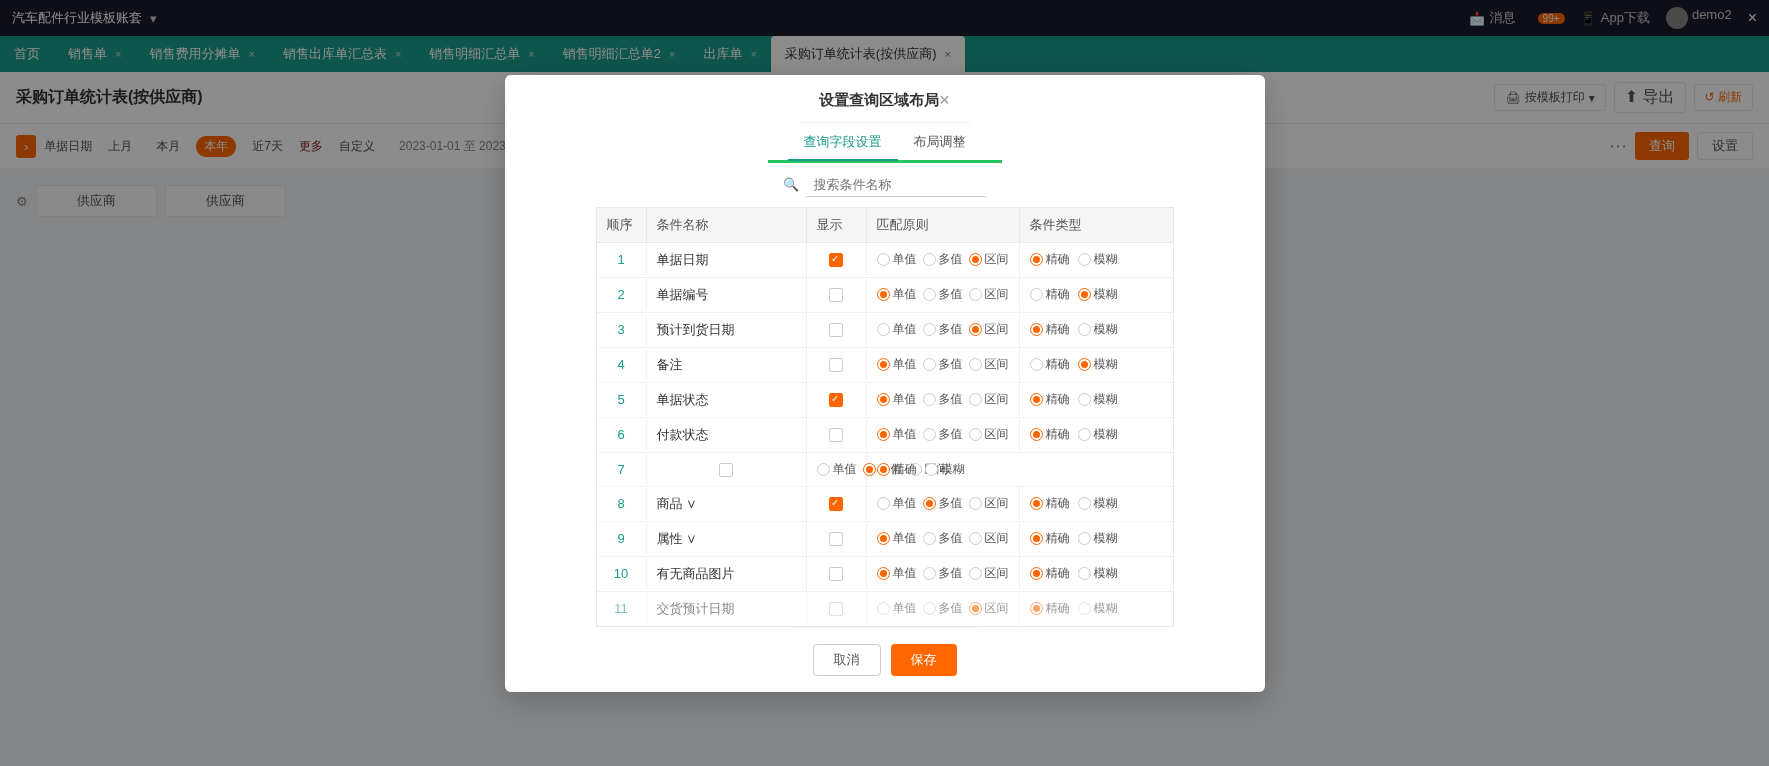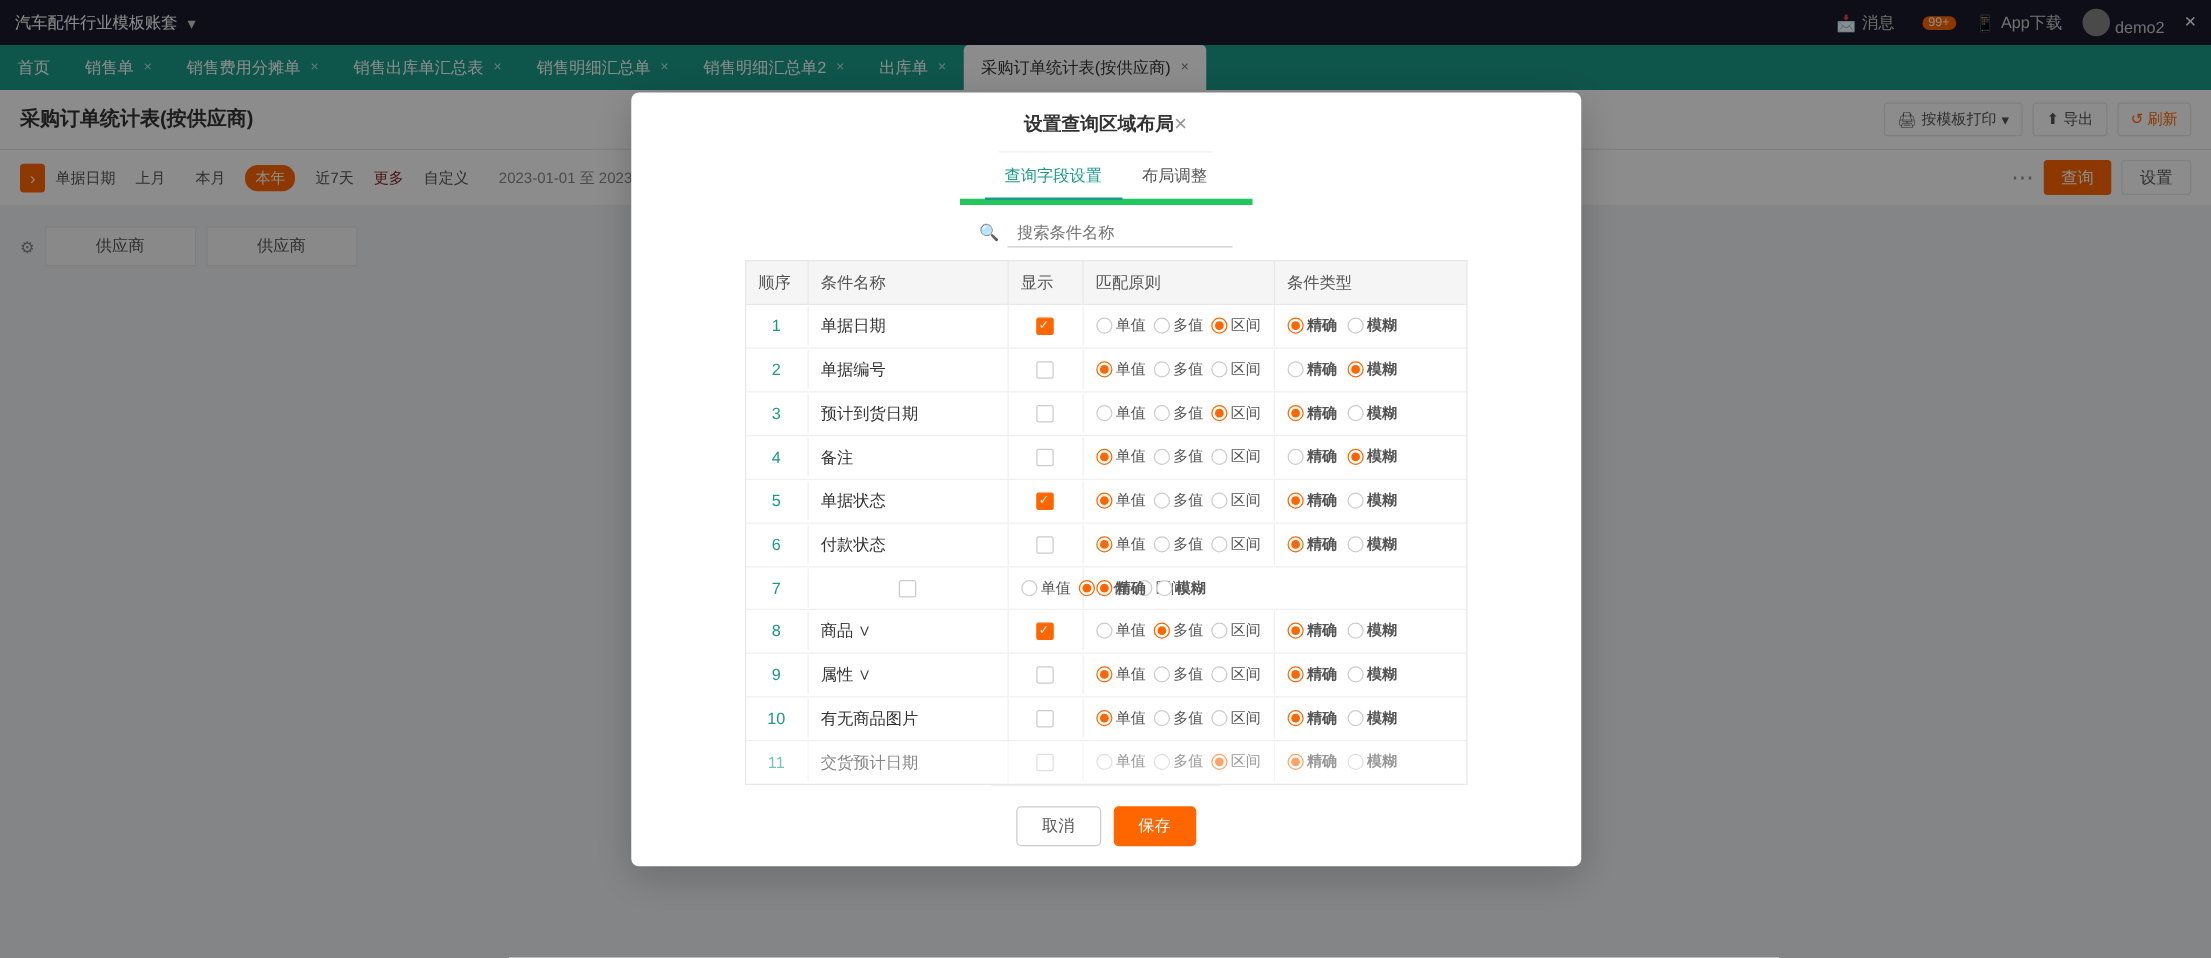--- a/index.html
+++ b/index.html
@@ -303,7 +303,7 @@
       <span>📱</span>
       <span>App下载</span>
     </span>
-    <span style="display:flex;align-items:flex-end;gap:4px;cursor:pointer;">
+    <span style="display:flex;align-items:flex-start;gap:4px;cursor:pointer;">
       <span style="width:22px;height:22px;border-radius:50%;background:#888;display:inline-block;"></span>
       <span>demo2</span>
     </span>

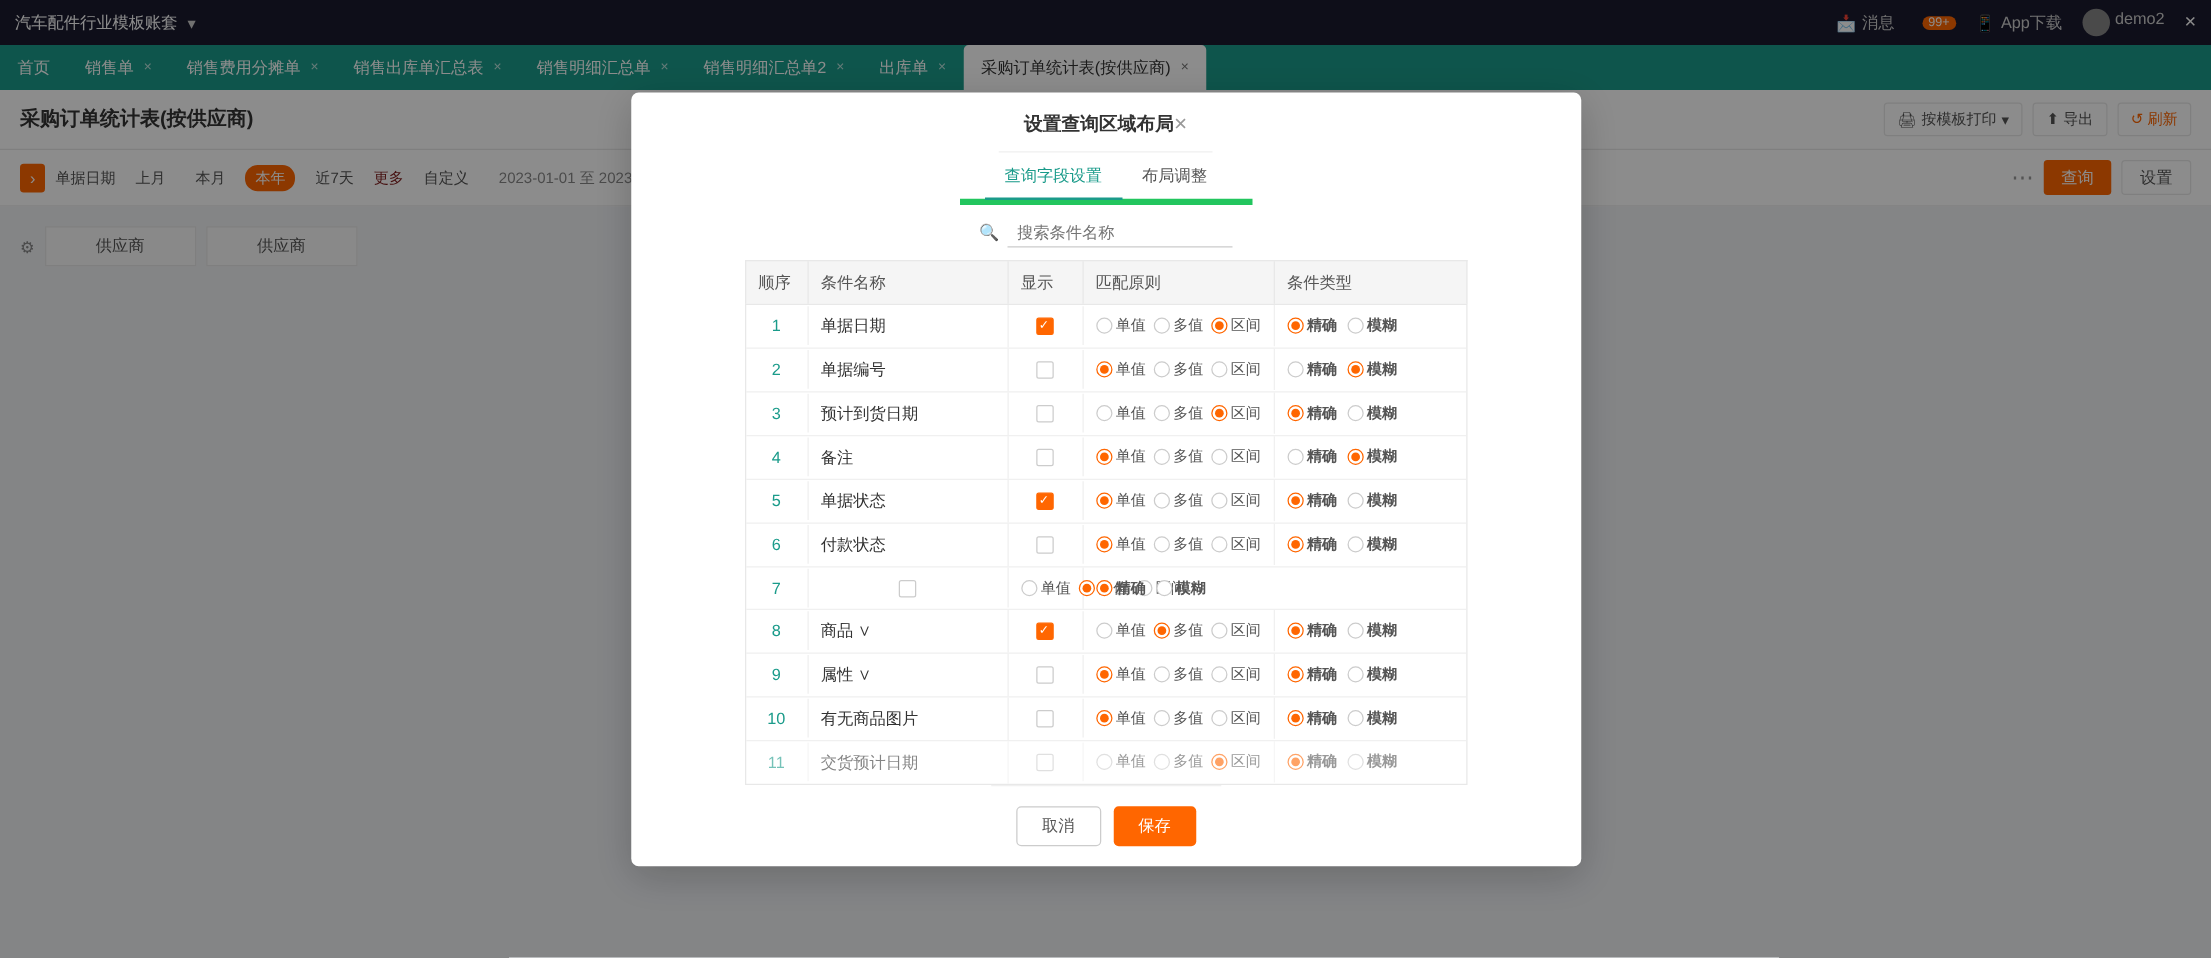--- a/index.html
+++ b/index.html
@@ -59,7 +59,7 @@
     .page-title { font-size: 16px; font-weight: bold; color: #333; }
     .header-actions { display: flex; align-items: center; gap: 8px; }
     .btn-print { border: 1px solid #e8e8e8; background: #fff; padding: 4px 10px; border-radius: 3px; cursor: pointer; color: #555; font-size: 12px; display: flex; align-items: center; gap: 4px; }
-    .btn-export { border: 1px solid #e8e8e8; background: #fff; padding: 4px 10px; border-radius: 3px; cursor: pointer; color: #555; font-size: 12px; }
+    .btn-export { border: 1px solid #e8e8e8; background: #fff; padding: 4px 10px; border-radius: 3px; cursor: pointer; color: #555; font-size: 16px; }
     .btn-refresh { border: 1px solid #e8e8e8; background: #fff; padding: 4px 10px; border-radius: 3px; cursor: pointer; color: #f60; font-size: 12px; }
 
     

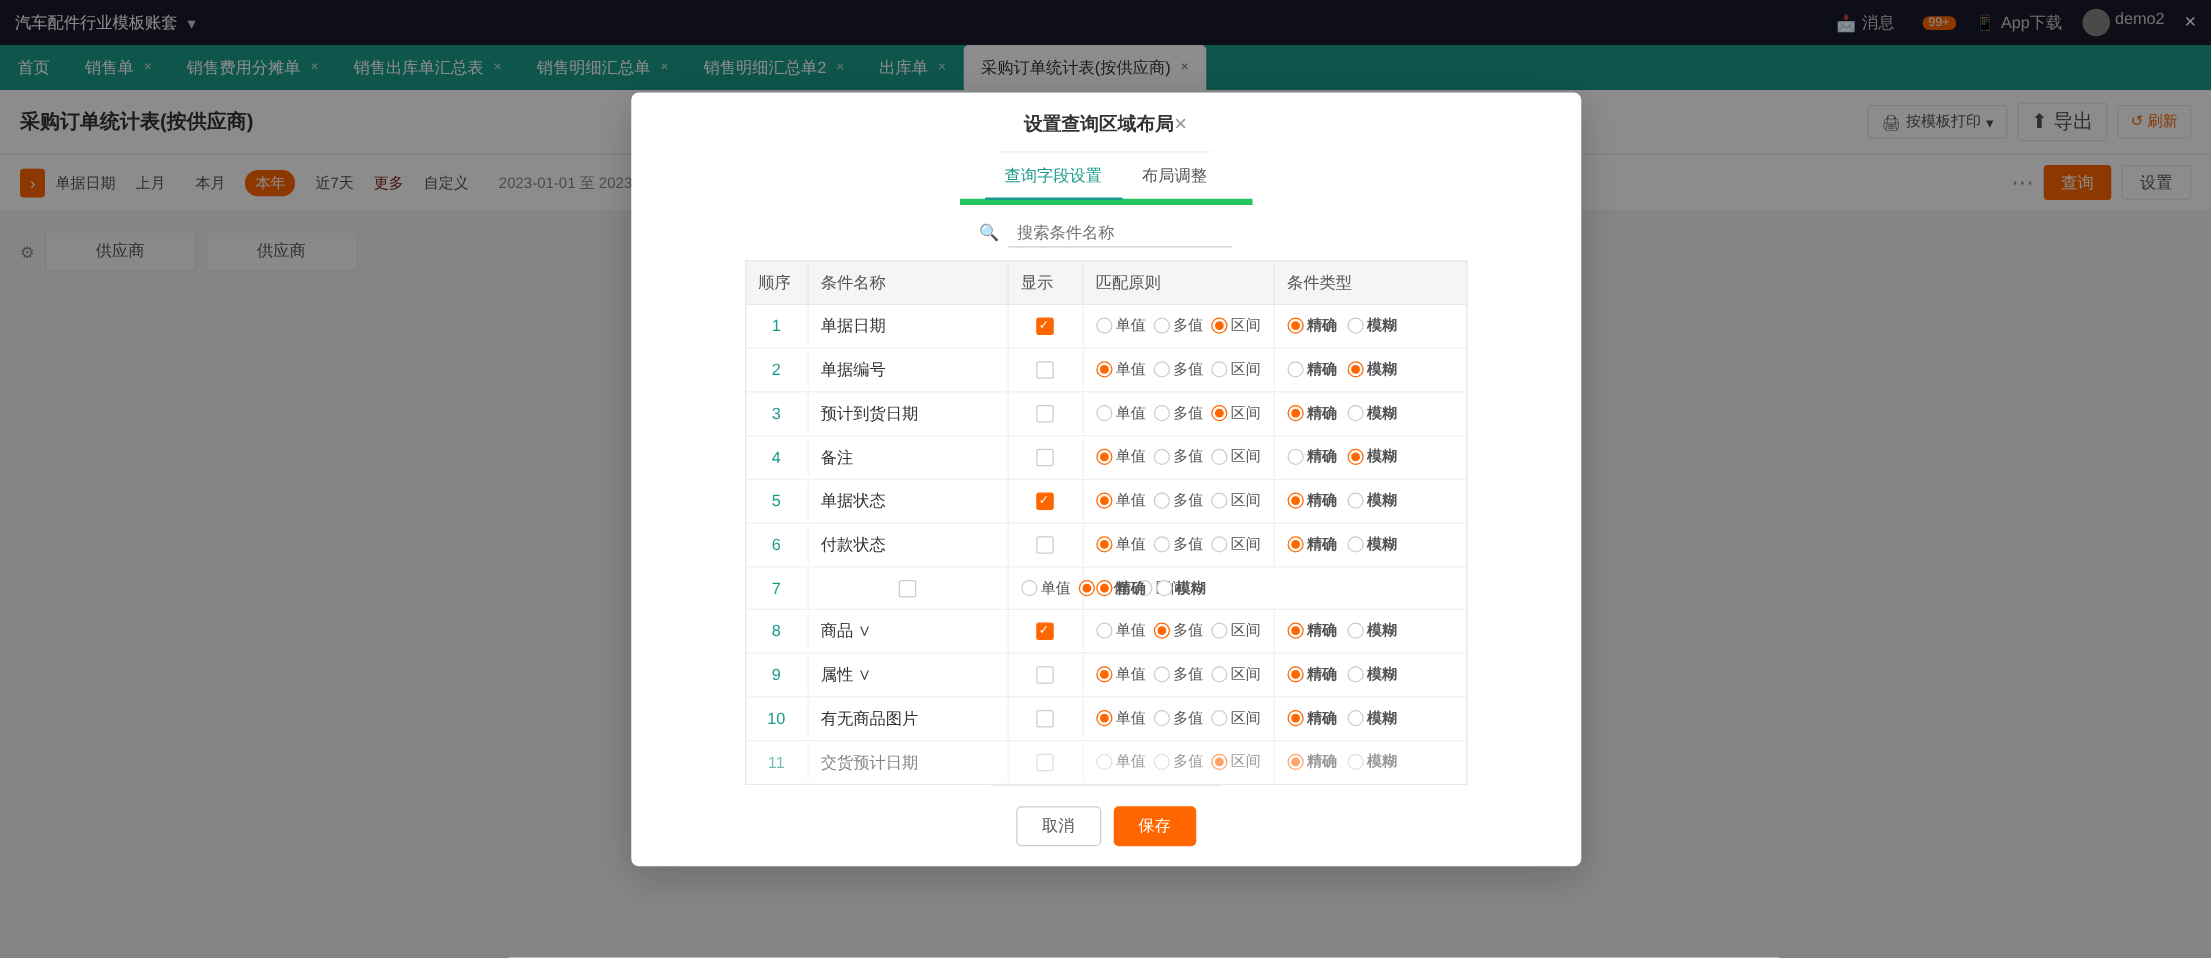--- a/index.html
+++ b/index.html
@@ -128,7 +128,7 @@
     .dialog-tabs {
       display: flex;
       padding: 0 20px;
-      border-bottom: 5px solid #22c55e;
+      border-bottom: 3px solid #22c55e;
     }
     .dialog-tab {
       padding: 10px 16px 8px;

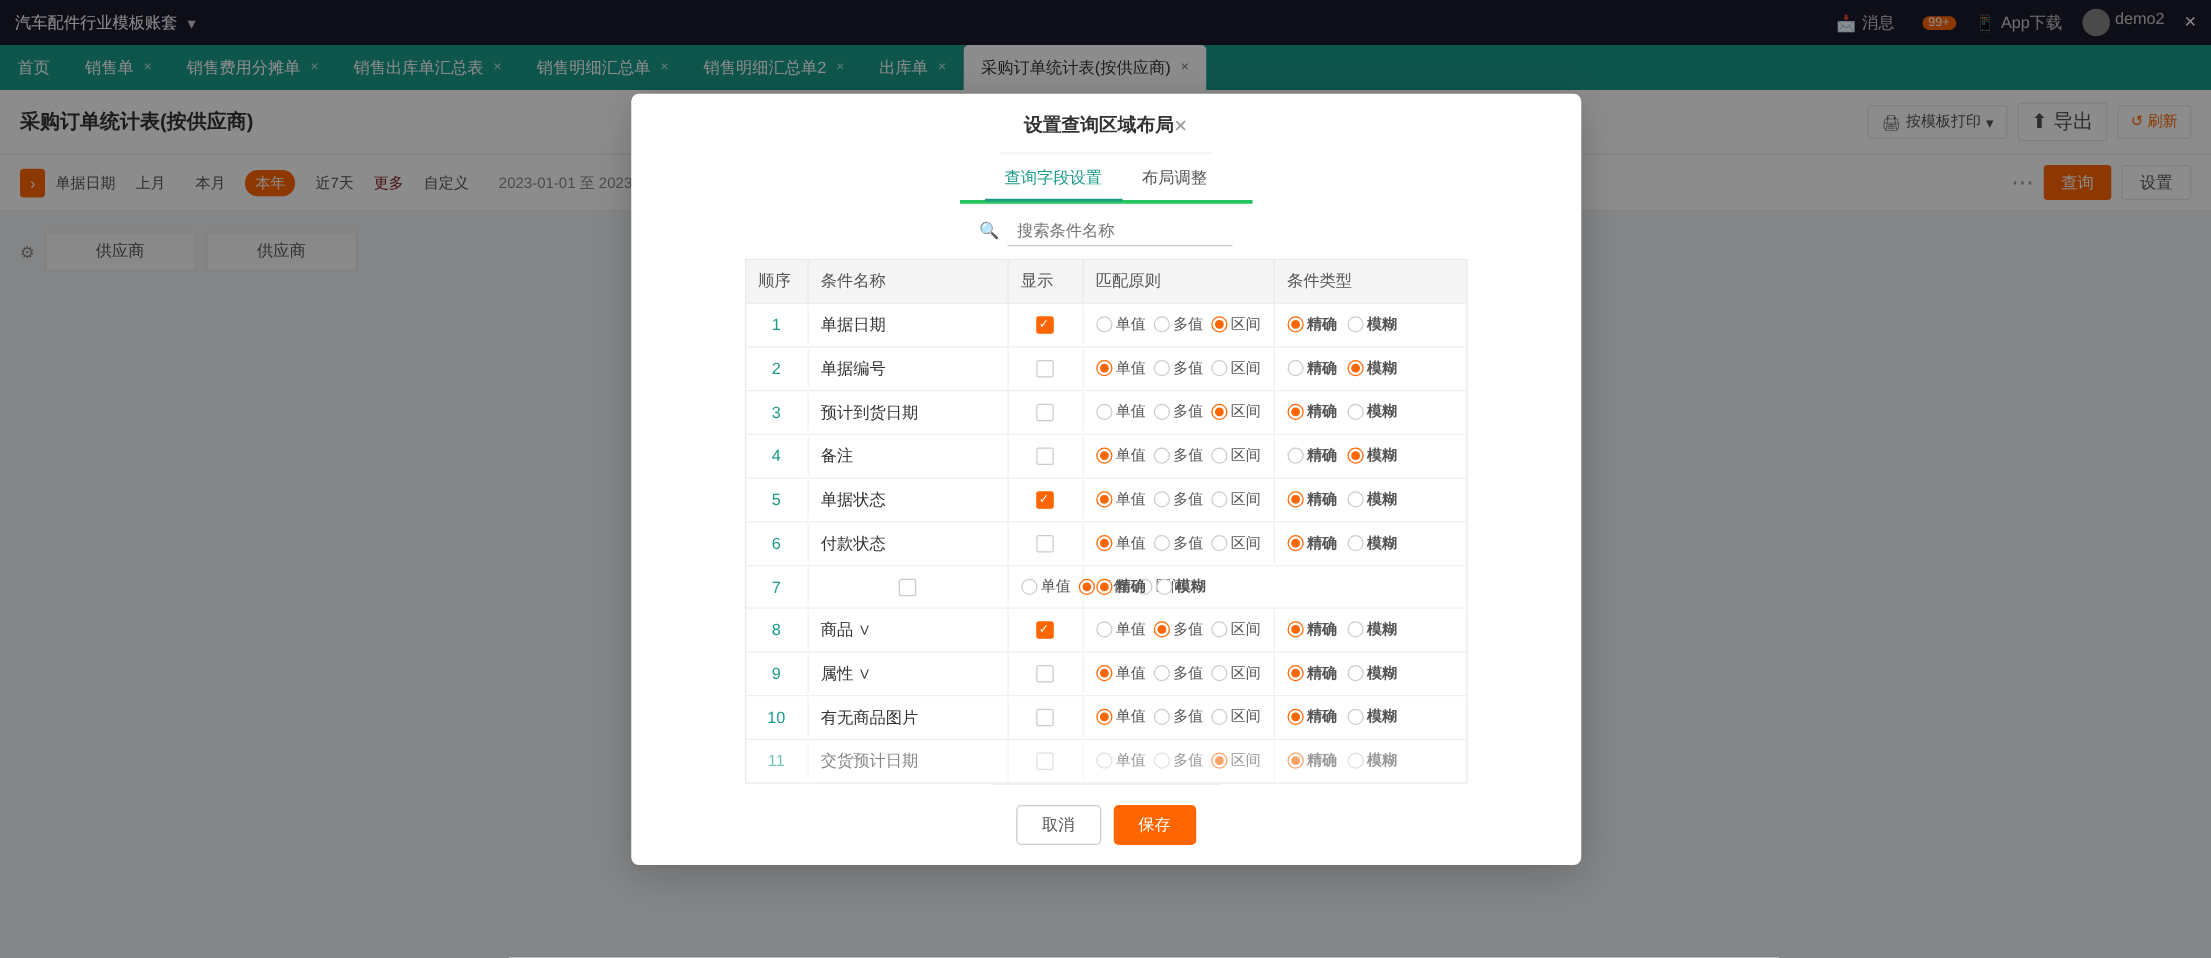--- a/index.html
+++ b/index.html
@@ -198,7 +198,7 @@
       color: #333;
       border-right: 1px solid #f0f0f0;
     }
-    .td:last-child { border-right: none; font-weight: bold; }
+    .td:last-child { border-right: none; }
     .td.center { text-align: center; }
     .td.order { color: #1a9b8a; text-align: center; font-weight: 500; }
 

